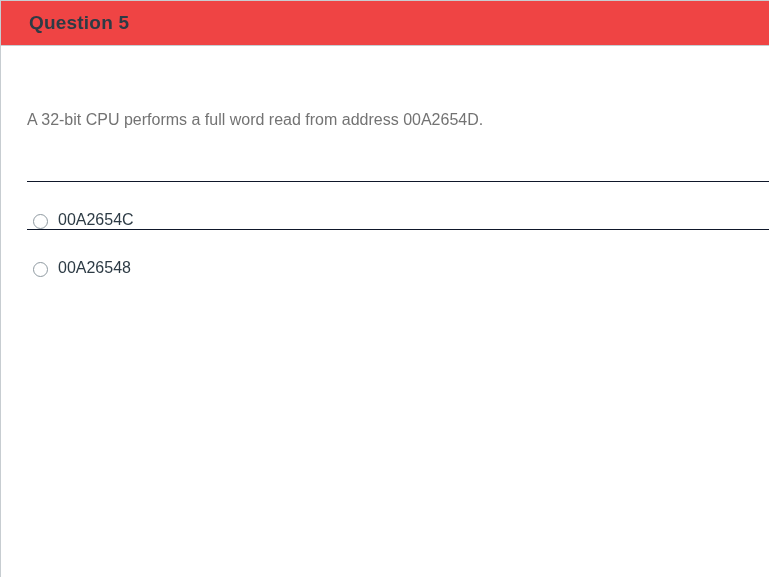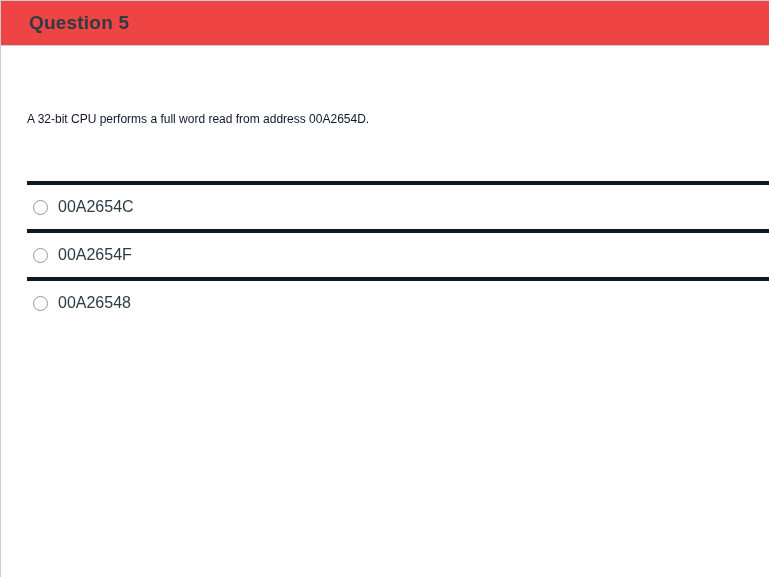--- a/index.html
+++ b/index.html
@@ -34,9 +34,9 @@
   }
   .question-body p {
     margin: 0;
-    font-size: 12px;
+    font-size: 16px;
     line-height: 19px;
-    color: #0f172a;
+    color: #737373;
   }
   .question-body p.first { margin-top: 64px; }
   .question-body p.second { margin-top: 26px; }

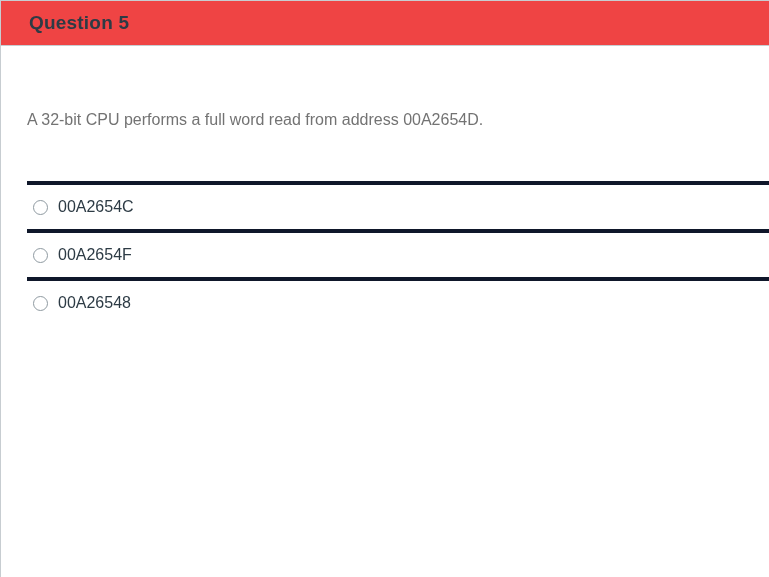--- a/index.html
+++ b/index.html
@@ -46,9 +46,9 @@
   }
   .answer-row {
     height: 48px;
-    border-top: 4px solid #0f172a;
+    border-top: 1px solid #0f172a;
     display: flex;
-    align-items: center;
+    align-items: flex-end;
     cursor: pointer;
   }
   .radio {

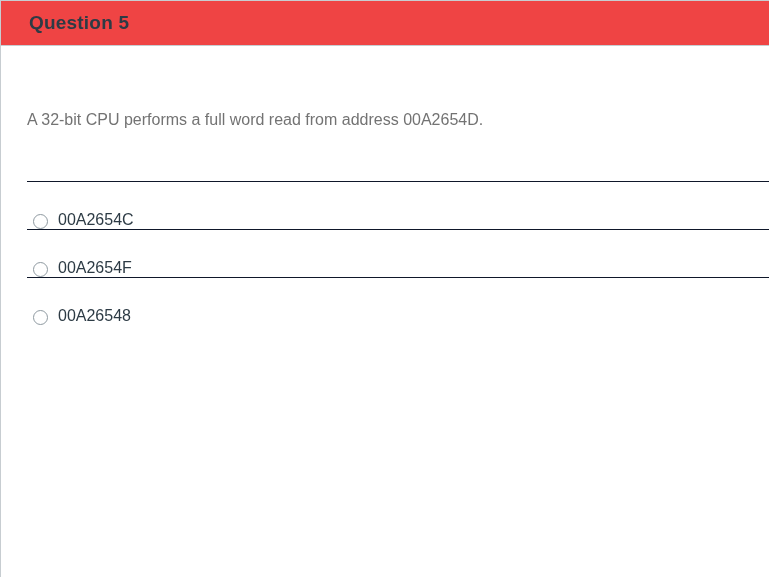--- a/index.html
+++ b/index.html
@@ -87,10 +87,6 @@
     </div>
 
 
-    <div class="answer-row">
-      <span class="radio" role="radio" aria-checked="false"></span>
-      <span class="answer-label">00A2654F</span>
-    </div>
 
 
 

